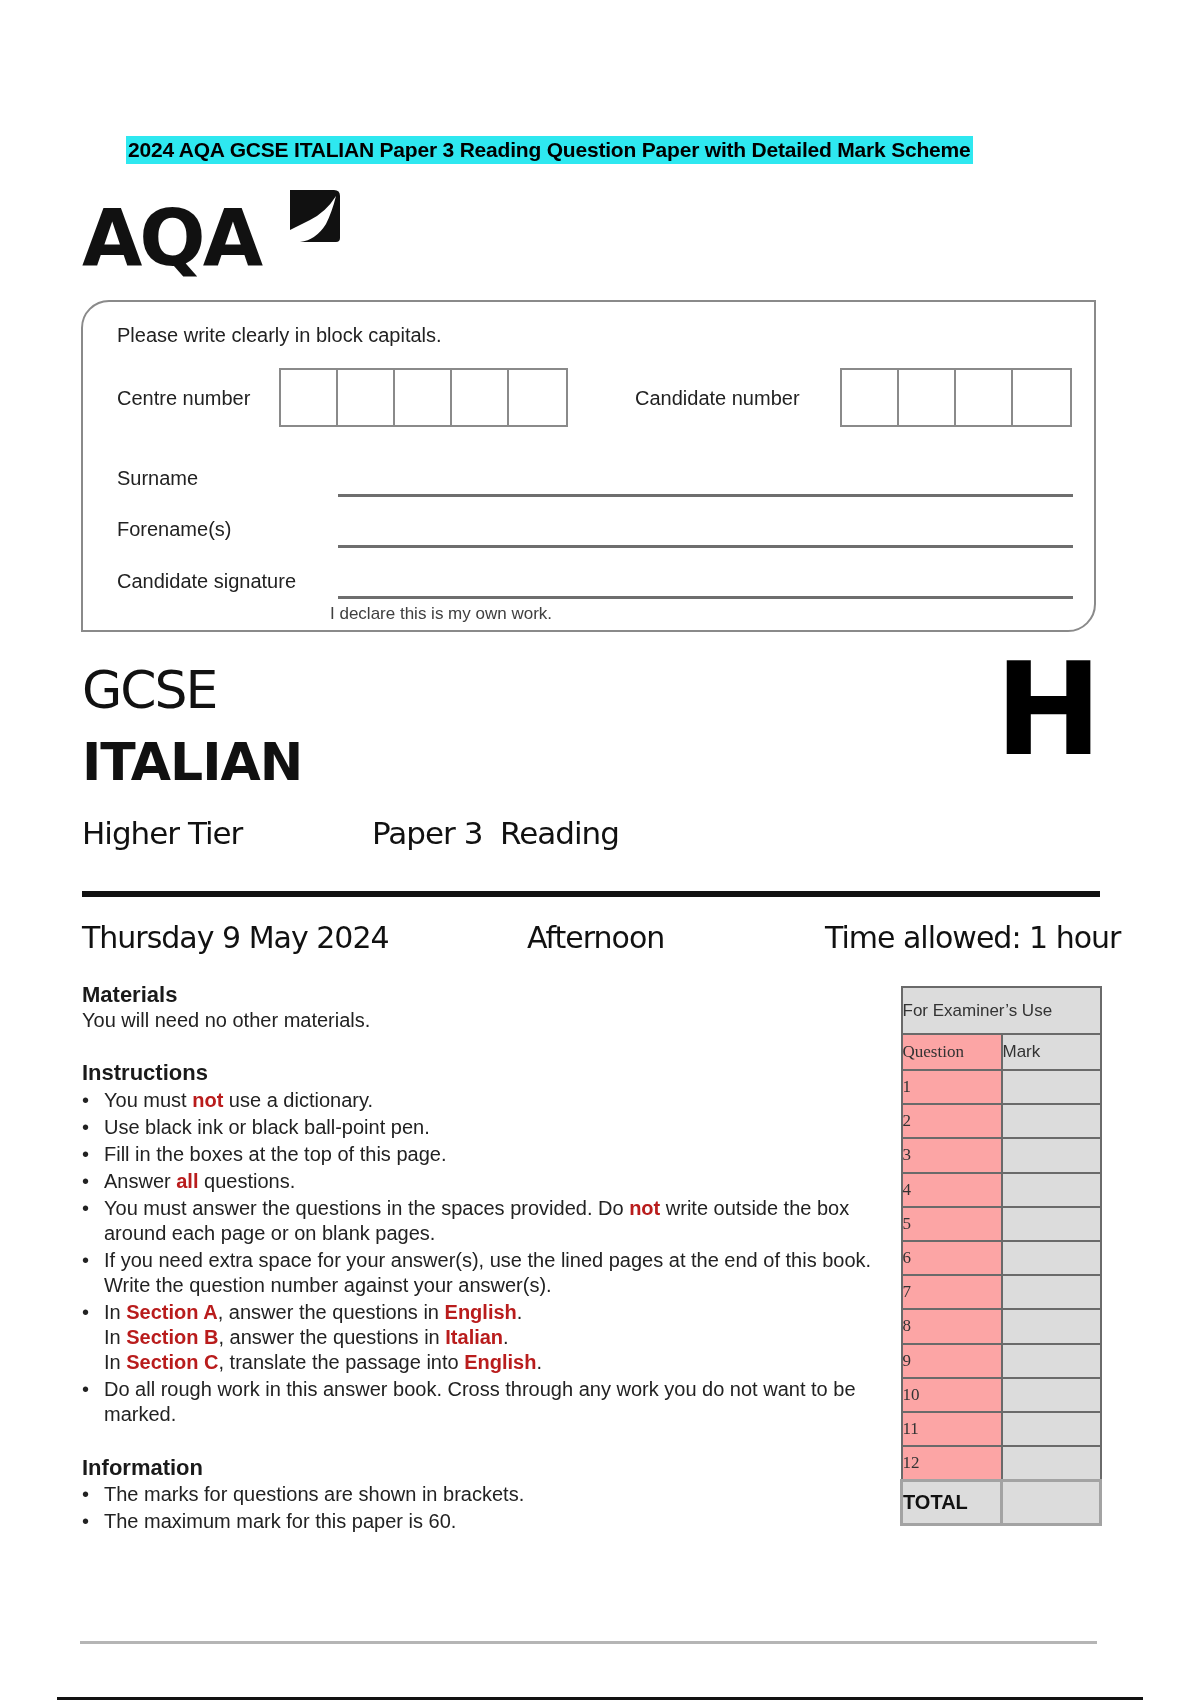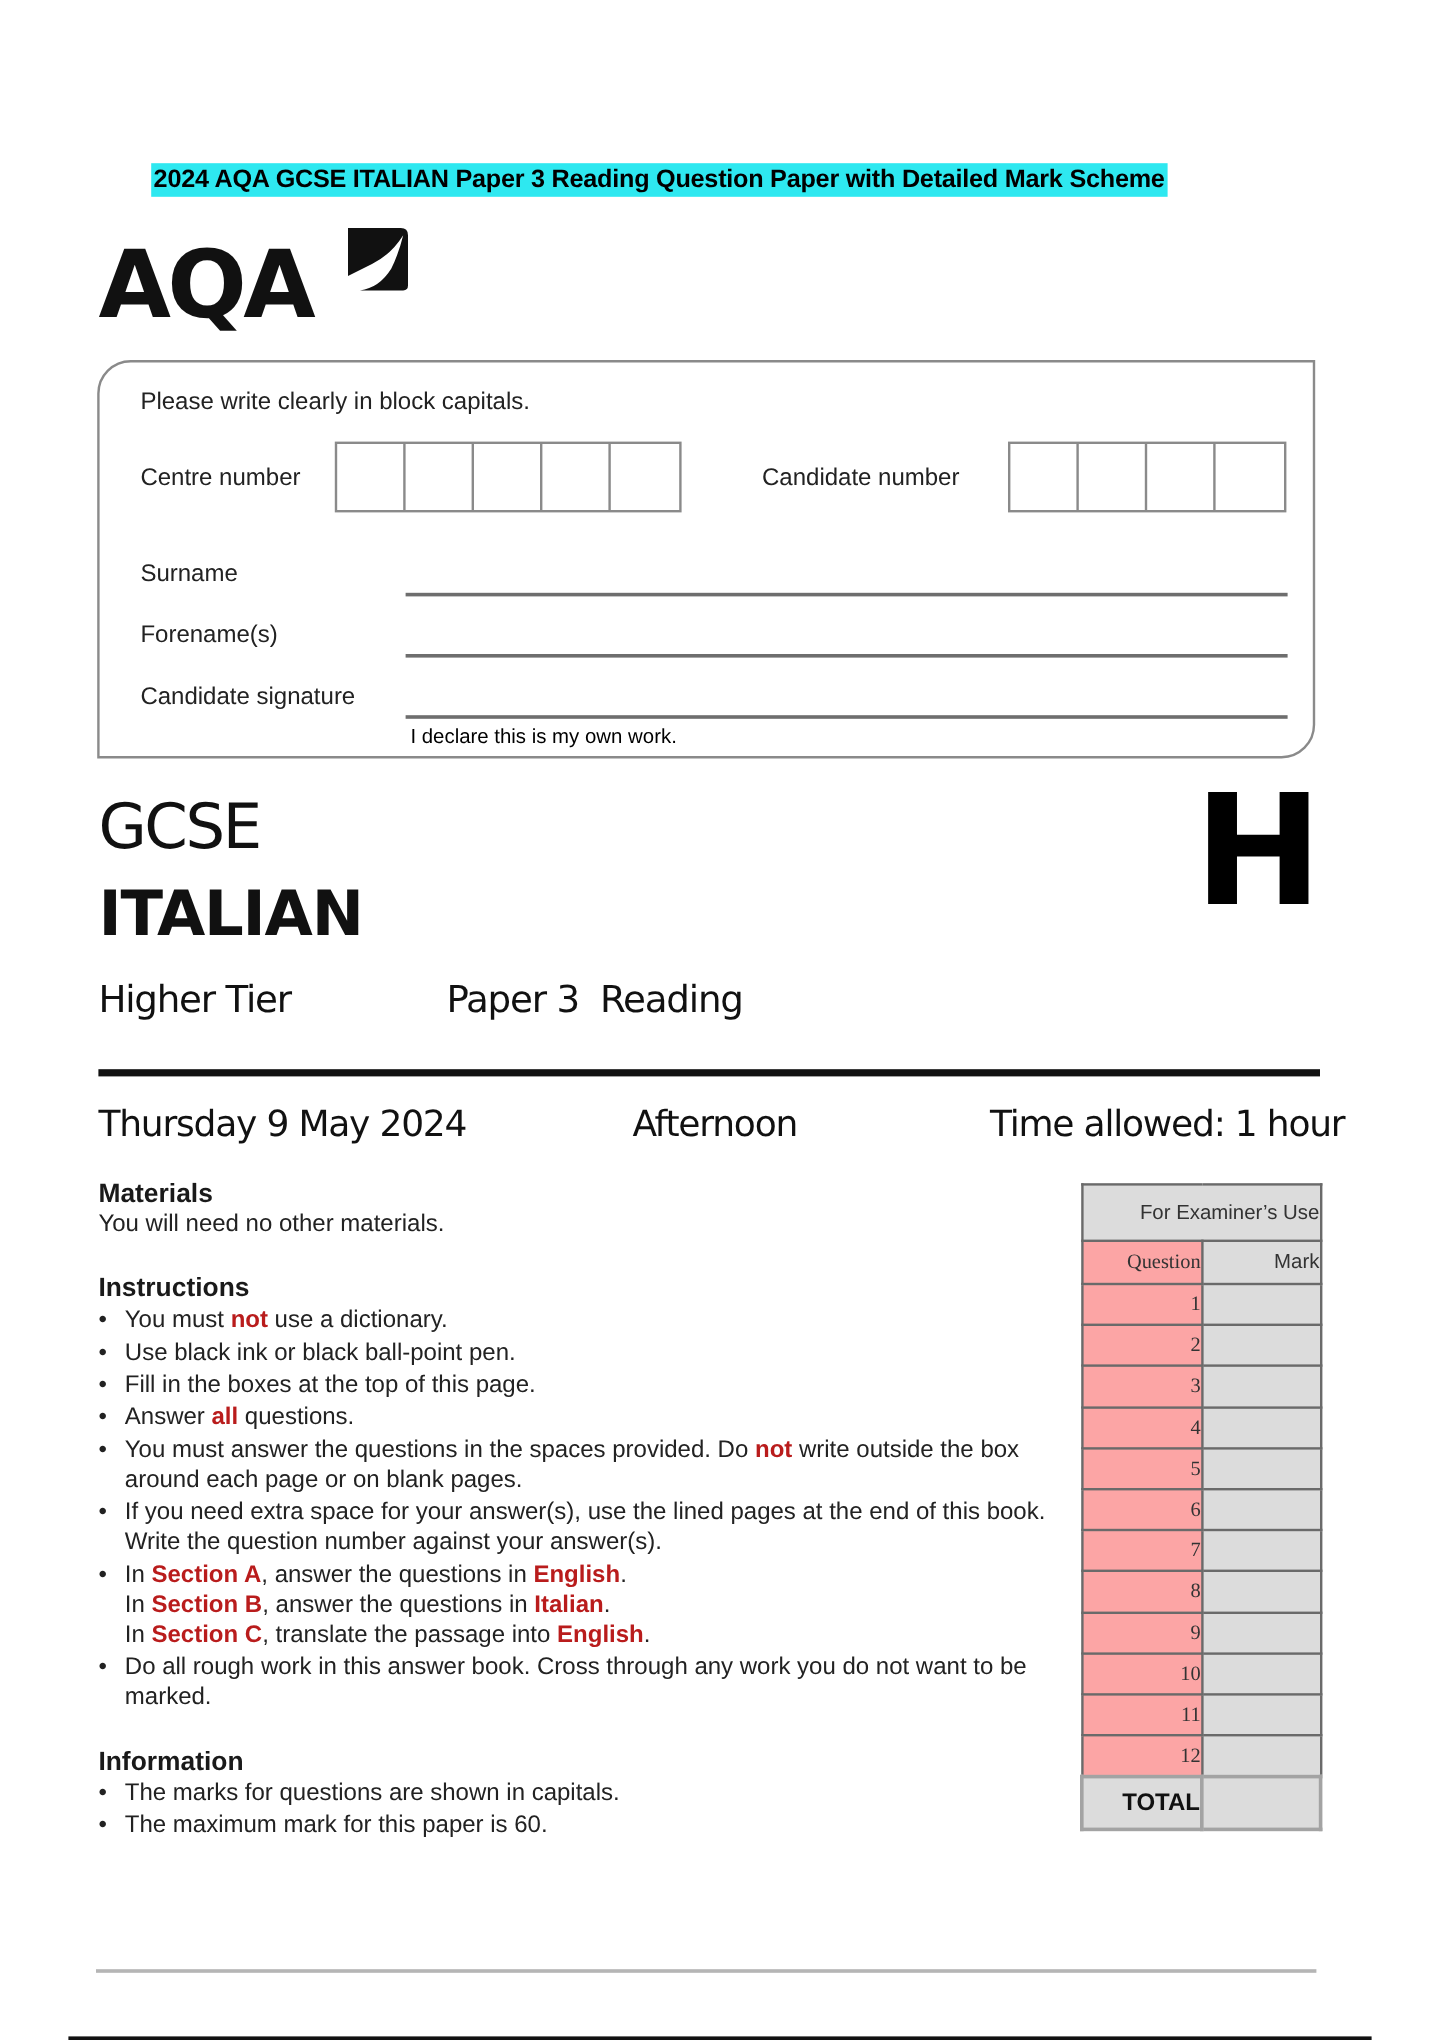--- a/index.html
+++ b/index.html
@@ -31,7 +31,7 @@
     .digit { width: 57px; height: 55px; border-right: 2px solid #8a8a8a; }
     .digit:last-child { border-right: none; }
     .write-line { position: absolute; left: 255px; width: 735px; border-top: 3px solid #6e6e6e; height: 0; }
-    .declare { position: absolute; left: 259px; top: 302px; font-size: 17px; color: #000000; }
+    .declare { position: absolute; left: 247px; top: 302px; font-size: 17px; color: #404040; }
 
     .gcse { position: absolute; left: 82px; top: 660px; font-family: "DejaVu Sans", sans-serif; font-size: 52px; letter-spacing: -2px; color: #111; }
     .subject { position: absolute; left: 82px; top: 732px; font-family: "DejaVu Sans", sans-serif; font-weight: bold; font-size: 52px; letter-spacing: -1px; color: #111; }

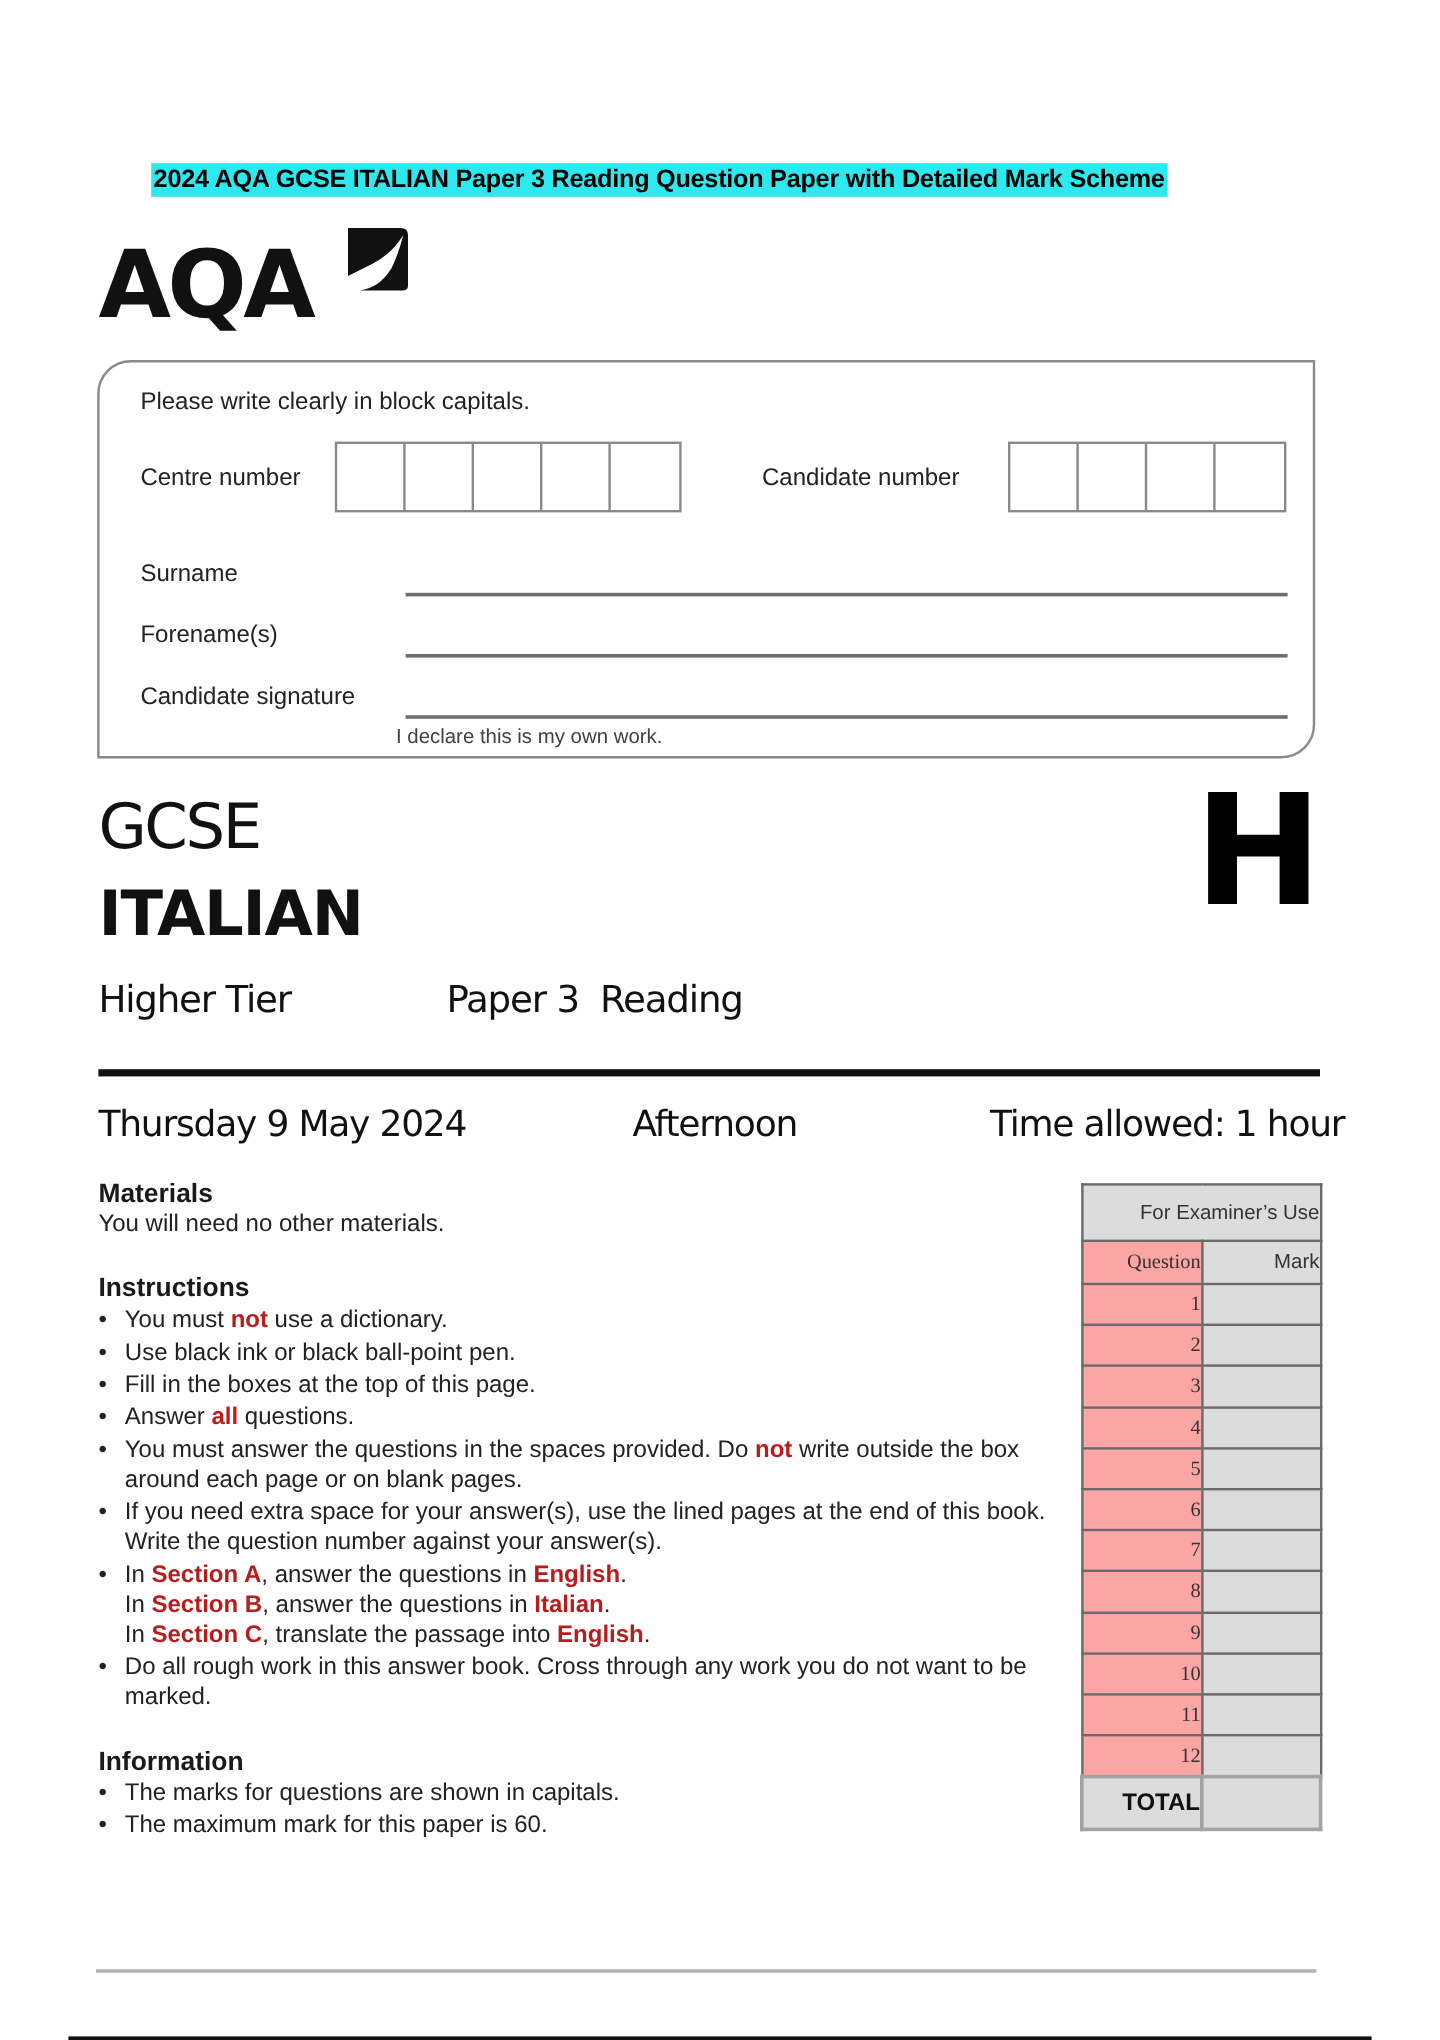--- a/index.html
+++ b/index.html
@@ -53,7 +53,7 @@
       position: absolute; left: 900px; top: 986px; width: 202px;
       border-collapse: collapse; font-size: 17px; color: #333;
     }
-    .exam-table td, .exam-table th { border: 2px solid #6a6a6a; text-align: right; font-weight: normal; }
+    .exam-table td, .exam-table th { border: 2px solid #6a6a6a; text-align: left; font-weight: normal; }
     .exam-table .title-cell { background: #dcdcdc; height: 47px; color: #333; }
     .exam-table .col-q { width: 100px; background: #fca5a5; font-family: Liberation Serif, serif; }
     .exam-table .col-m { background: #dcdcdc; }

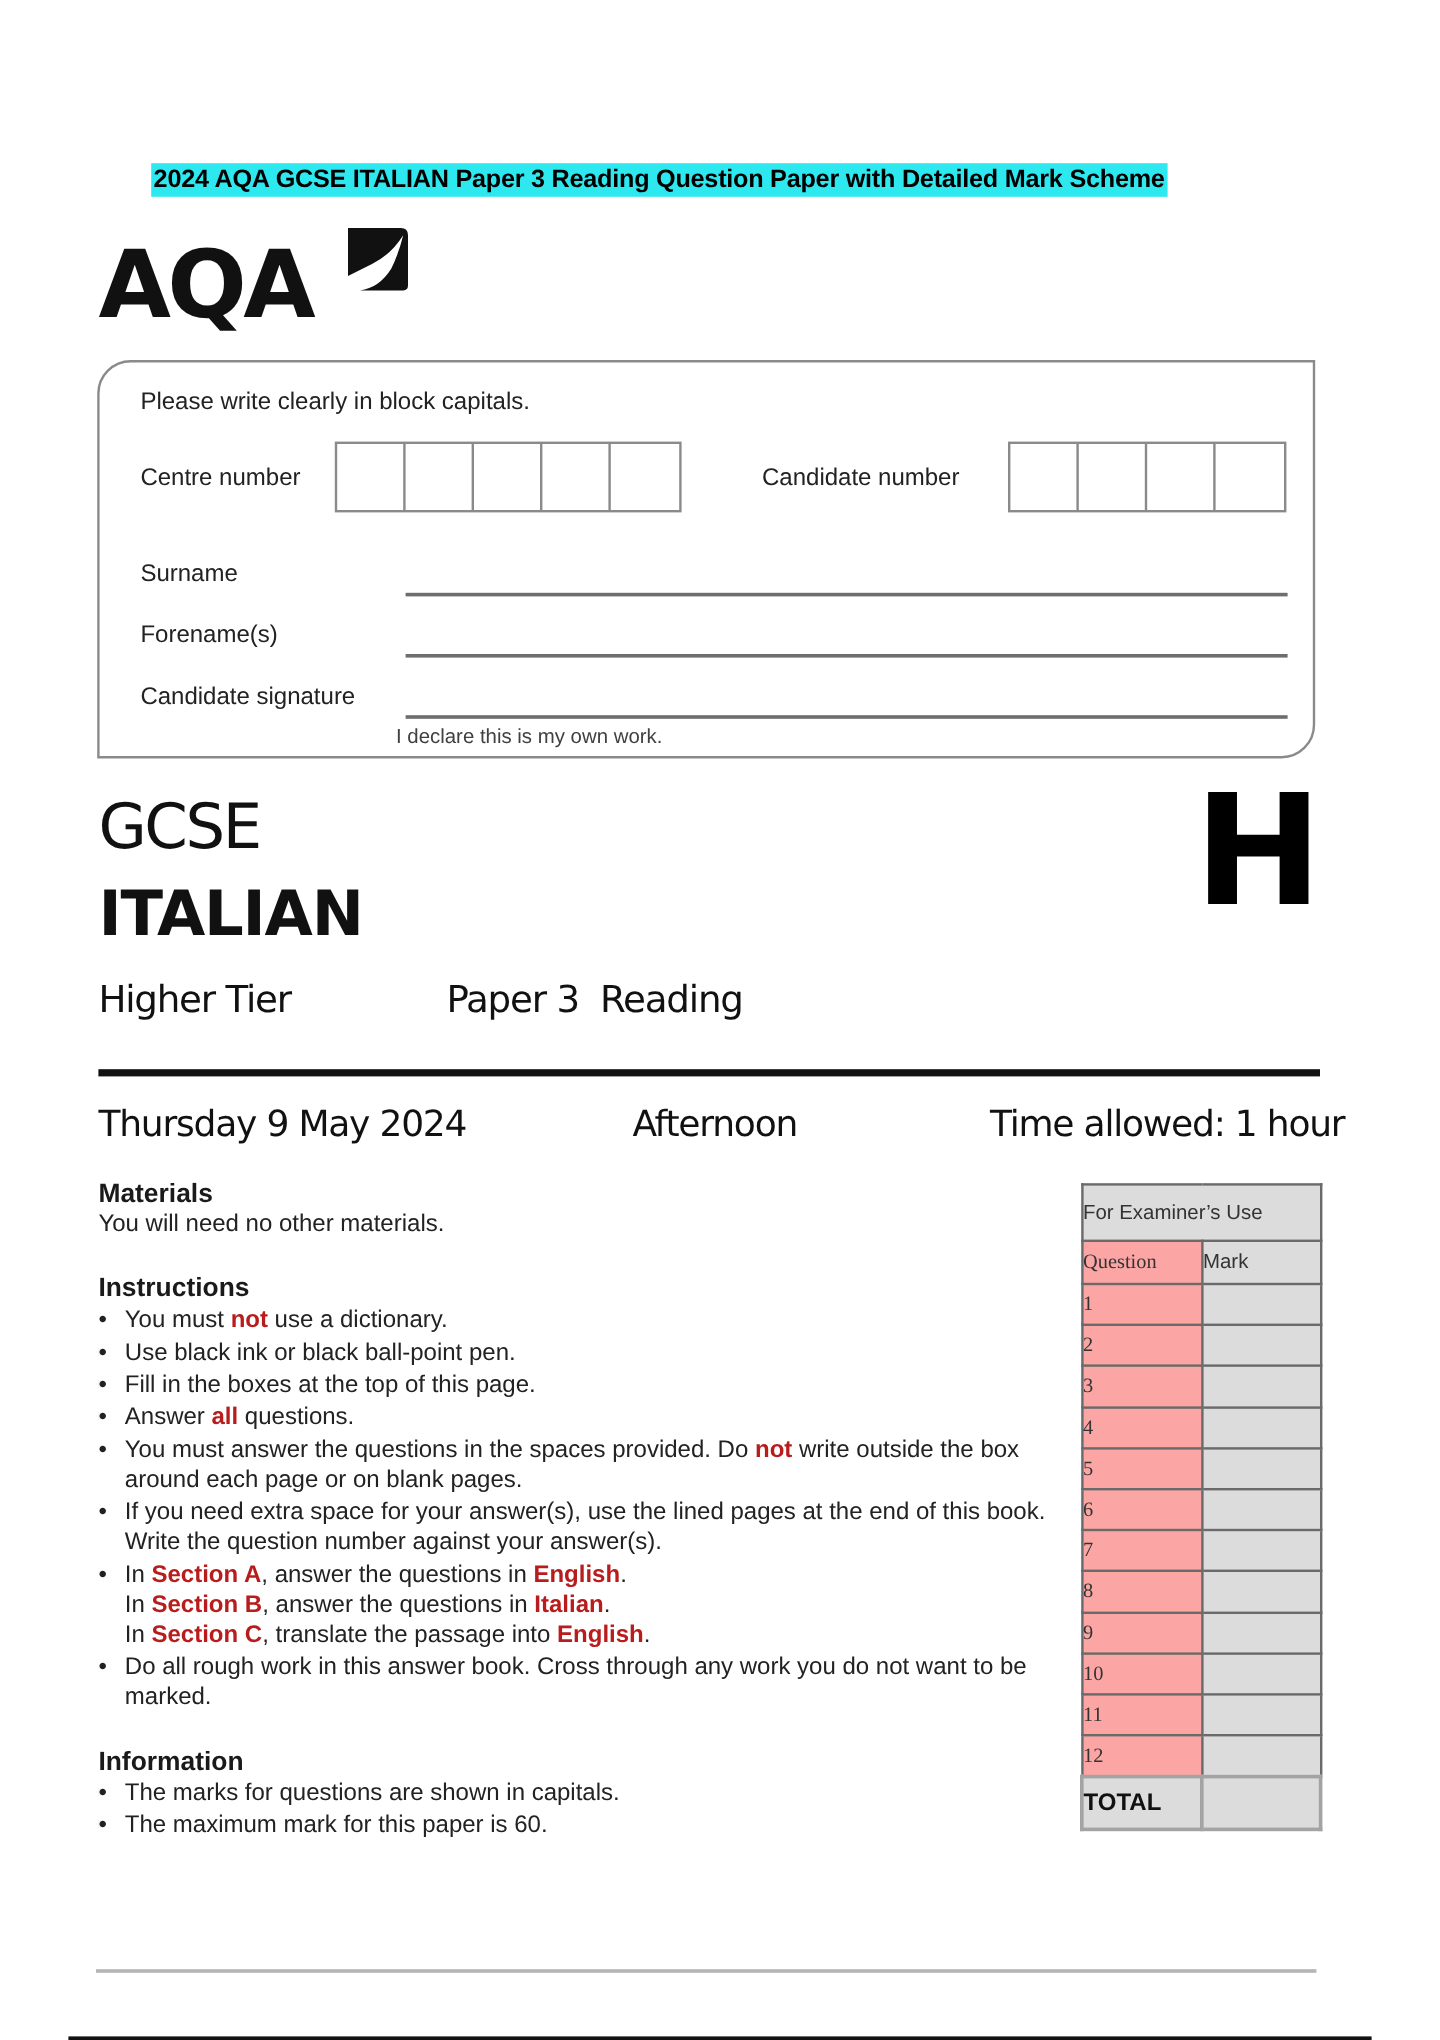--- a/index.html
+++ b/index.html
@@ -141,7 +141,7 @@
 
 <div class="section-head" style="top:1455px;">Information</div>
 <ul class="bullets" style="top:1482px;">
-  <li>The marks for questions are shown in capitals.</li>
+  <li>The marks for questions are shown in brackets.</li>
   <li>The maximum mark for this paper is 60.</li>
 </ul>
 

